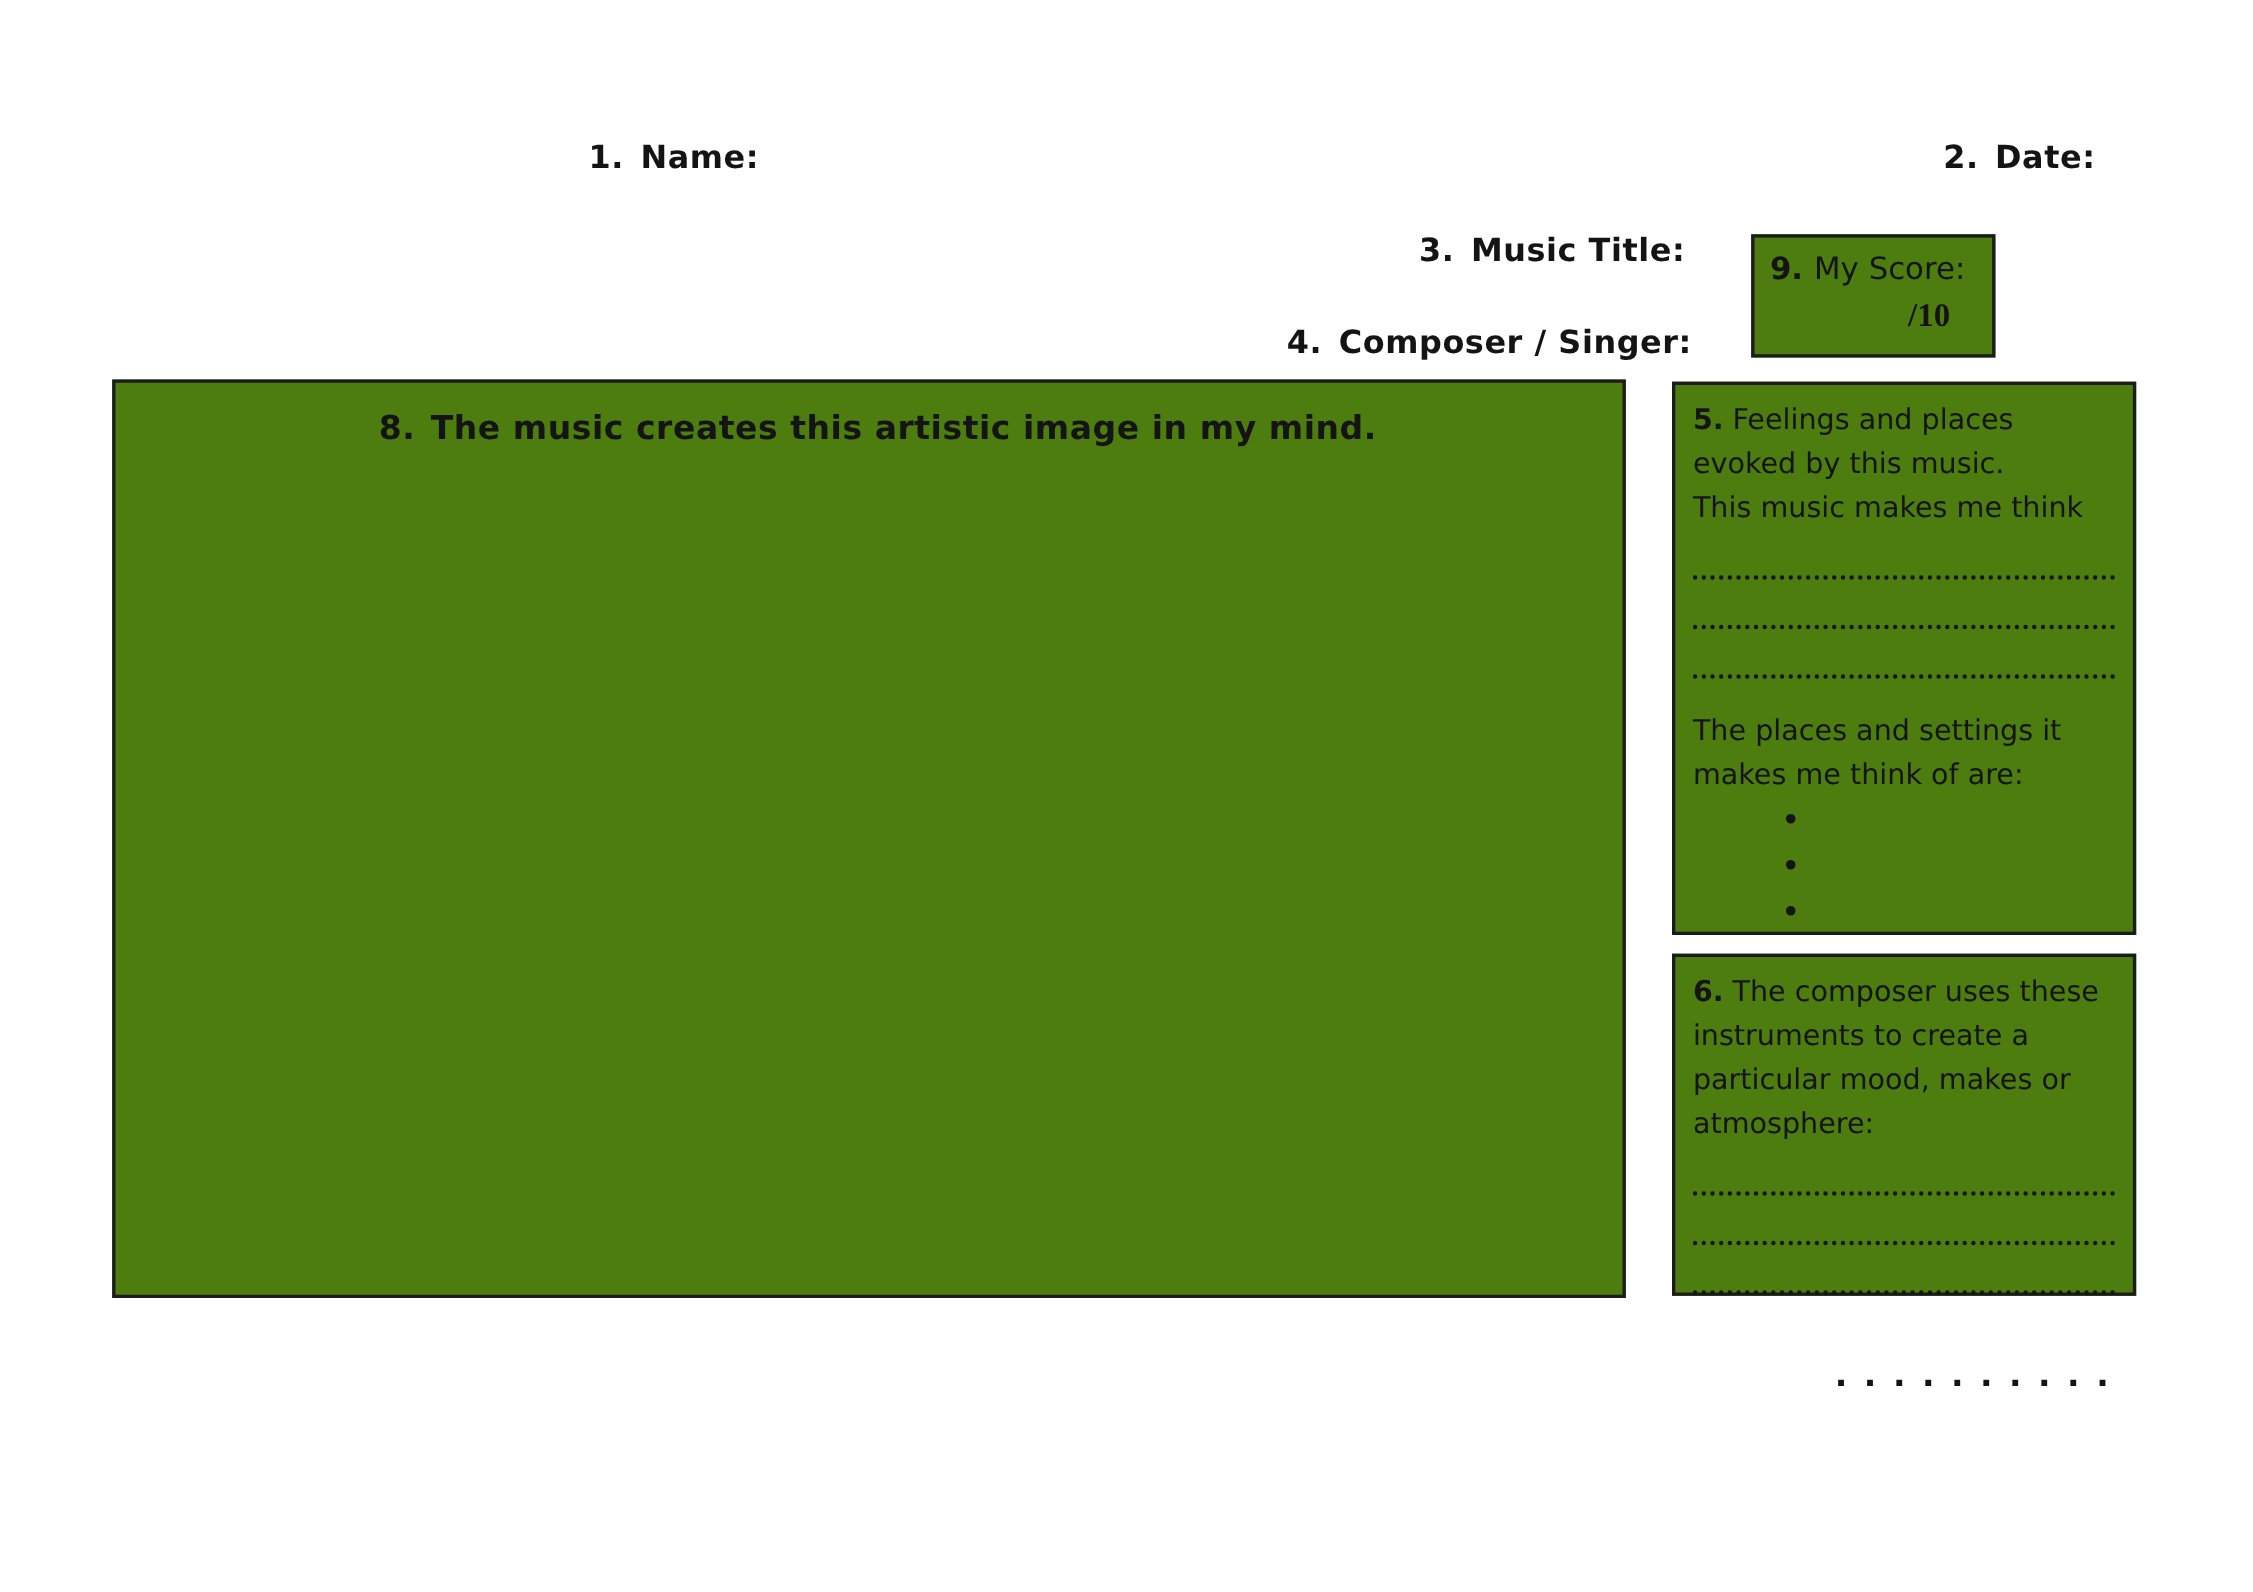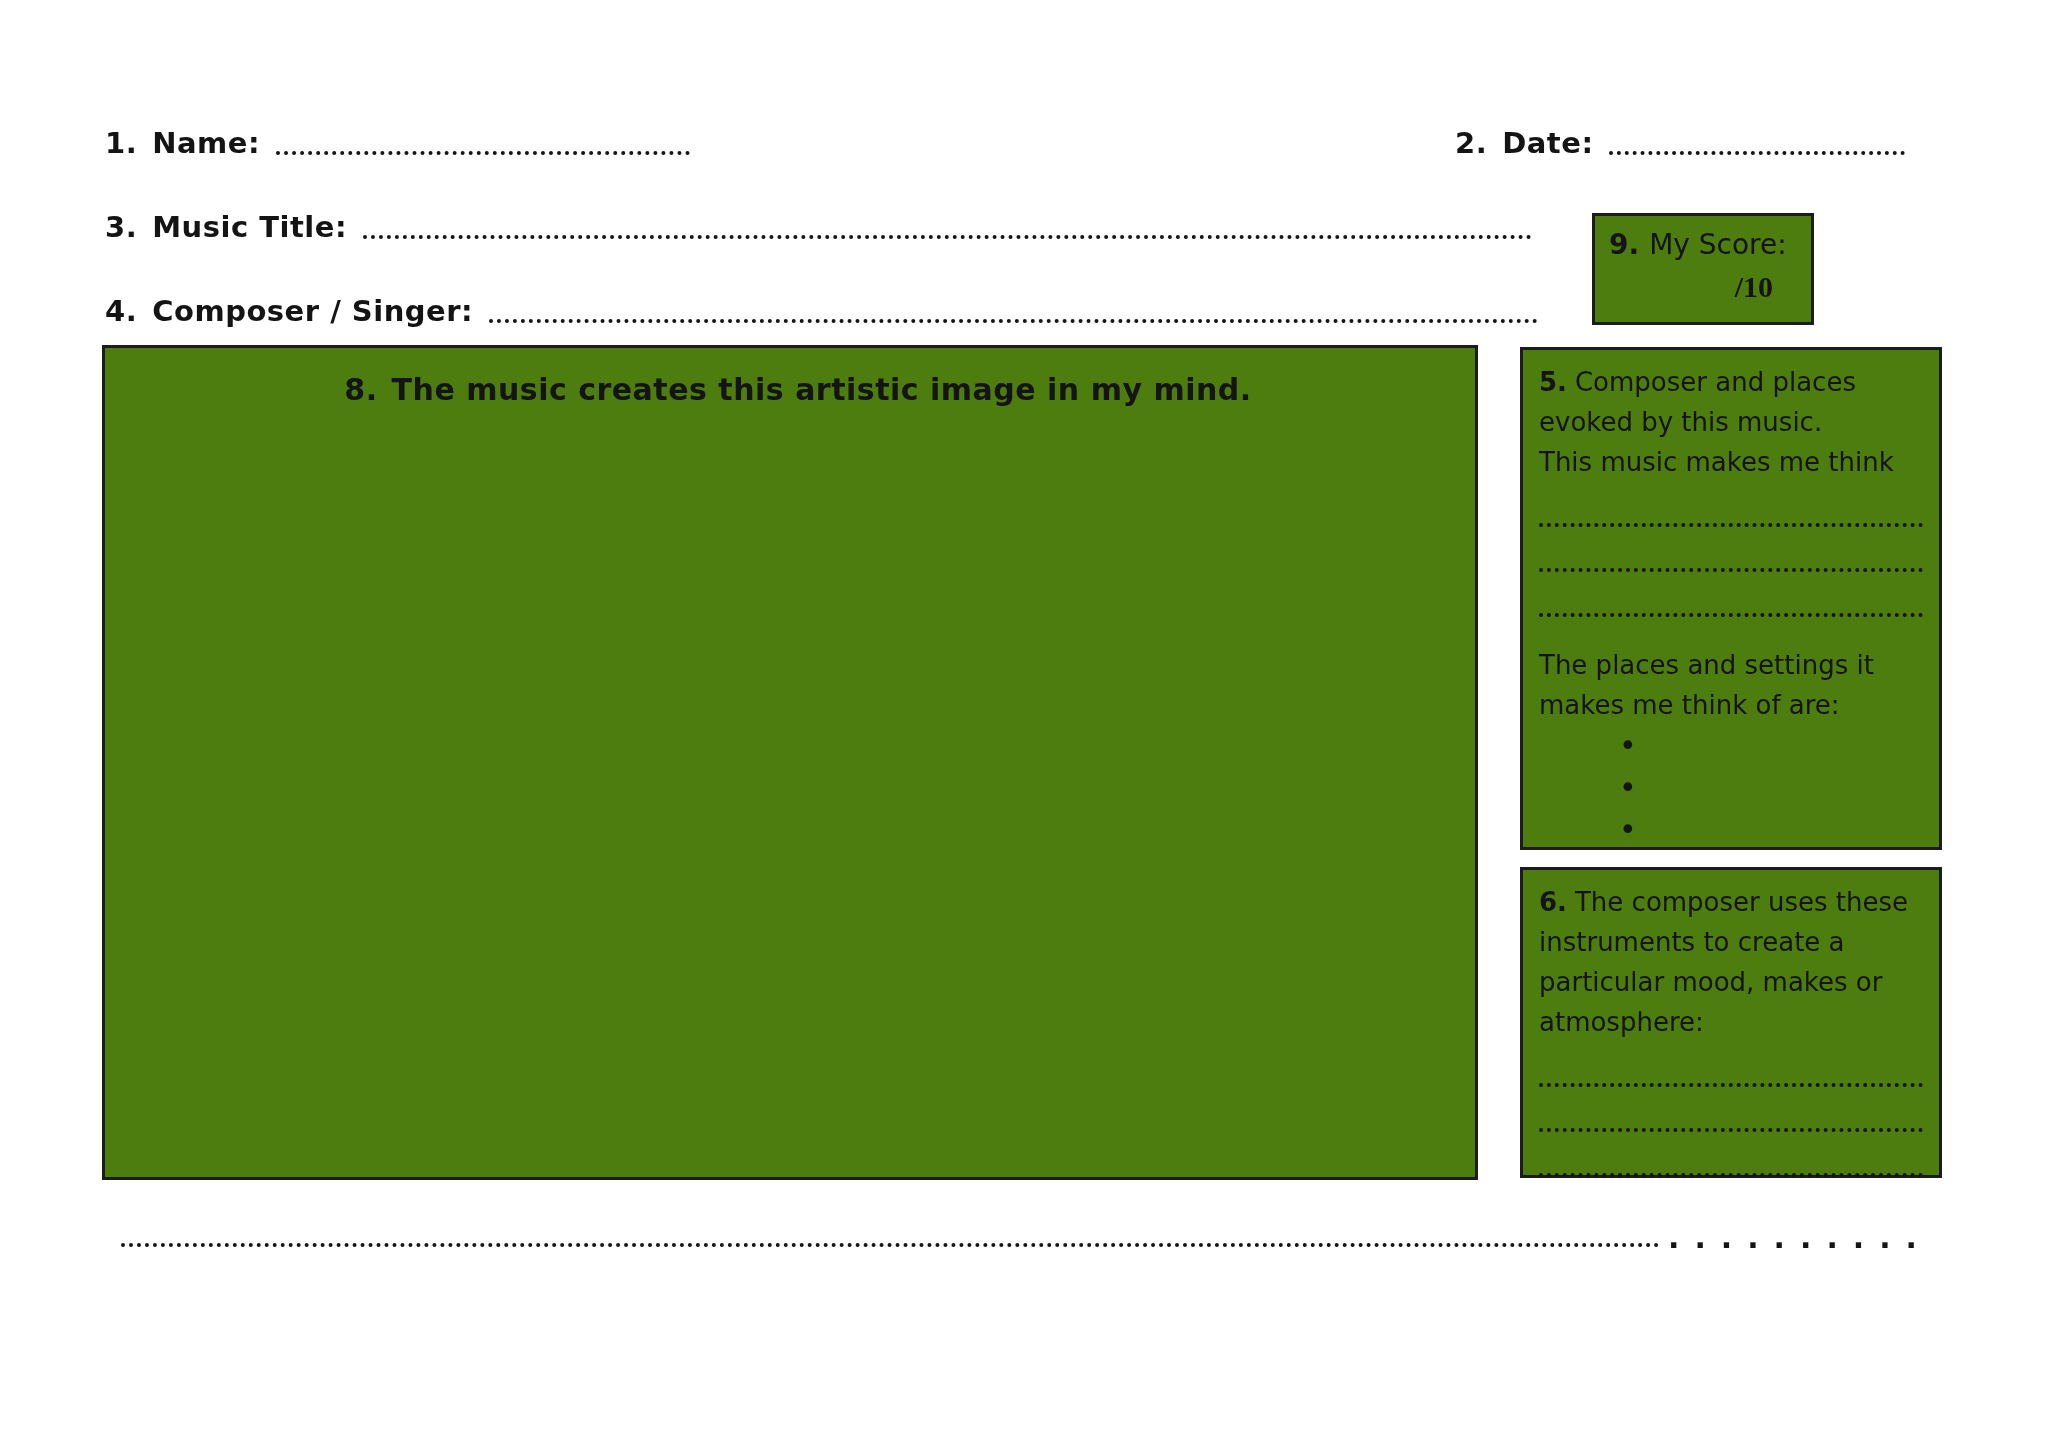--- a/index.html
+++ b/index.html
@@ -11,7 +11,7 @@
     color:#141414;
     overflow:hidden;
   }
-  .row{position:absolute;display:flex;align-items:flex-end;}
+  .row{position:absolute;display:flex;align-items:flex-end;flex-direction:column;}
   .lbl{white-space:nowrap;font-weight:bold;letter-spacing:.5px;}
   .f29{font-size:29px;line-height:42px;}
   .f30{font-size:30px;line-height:44px;}

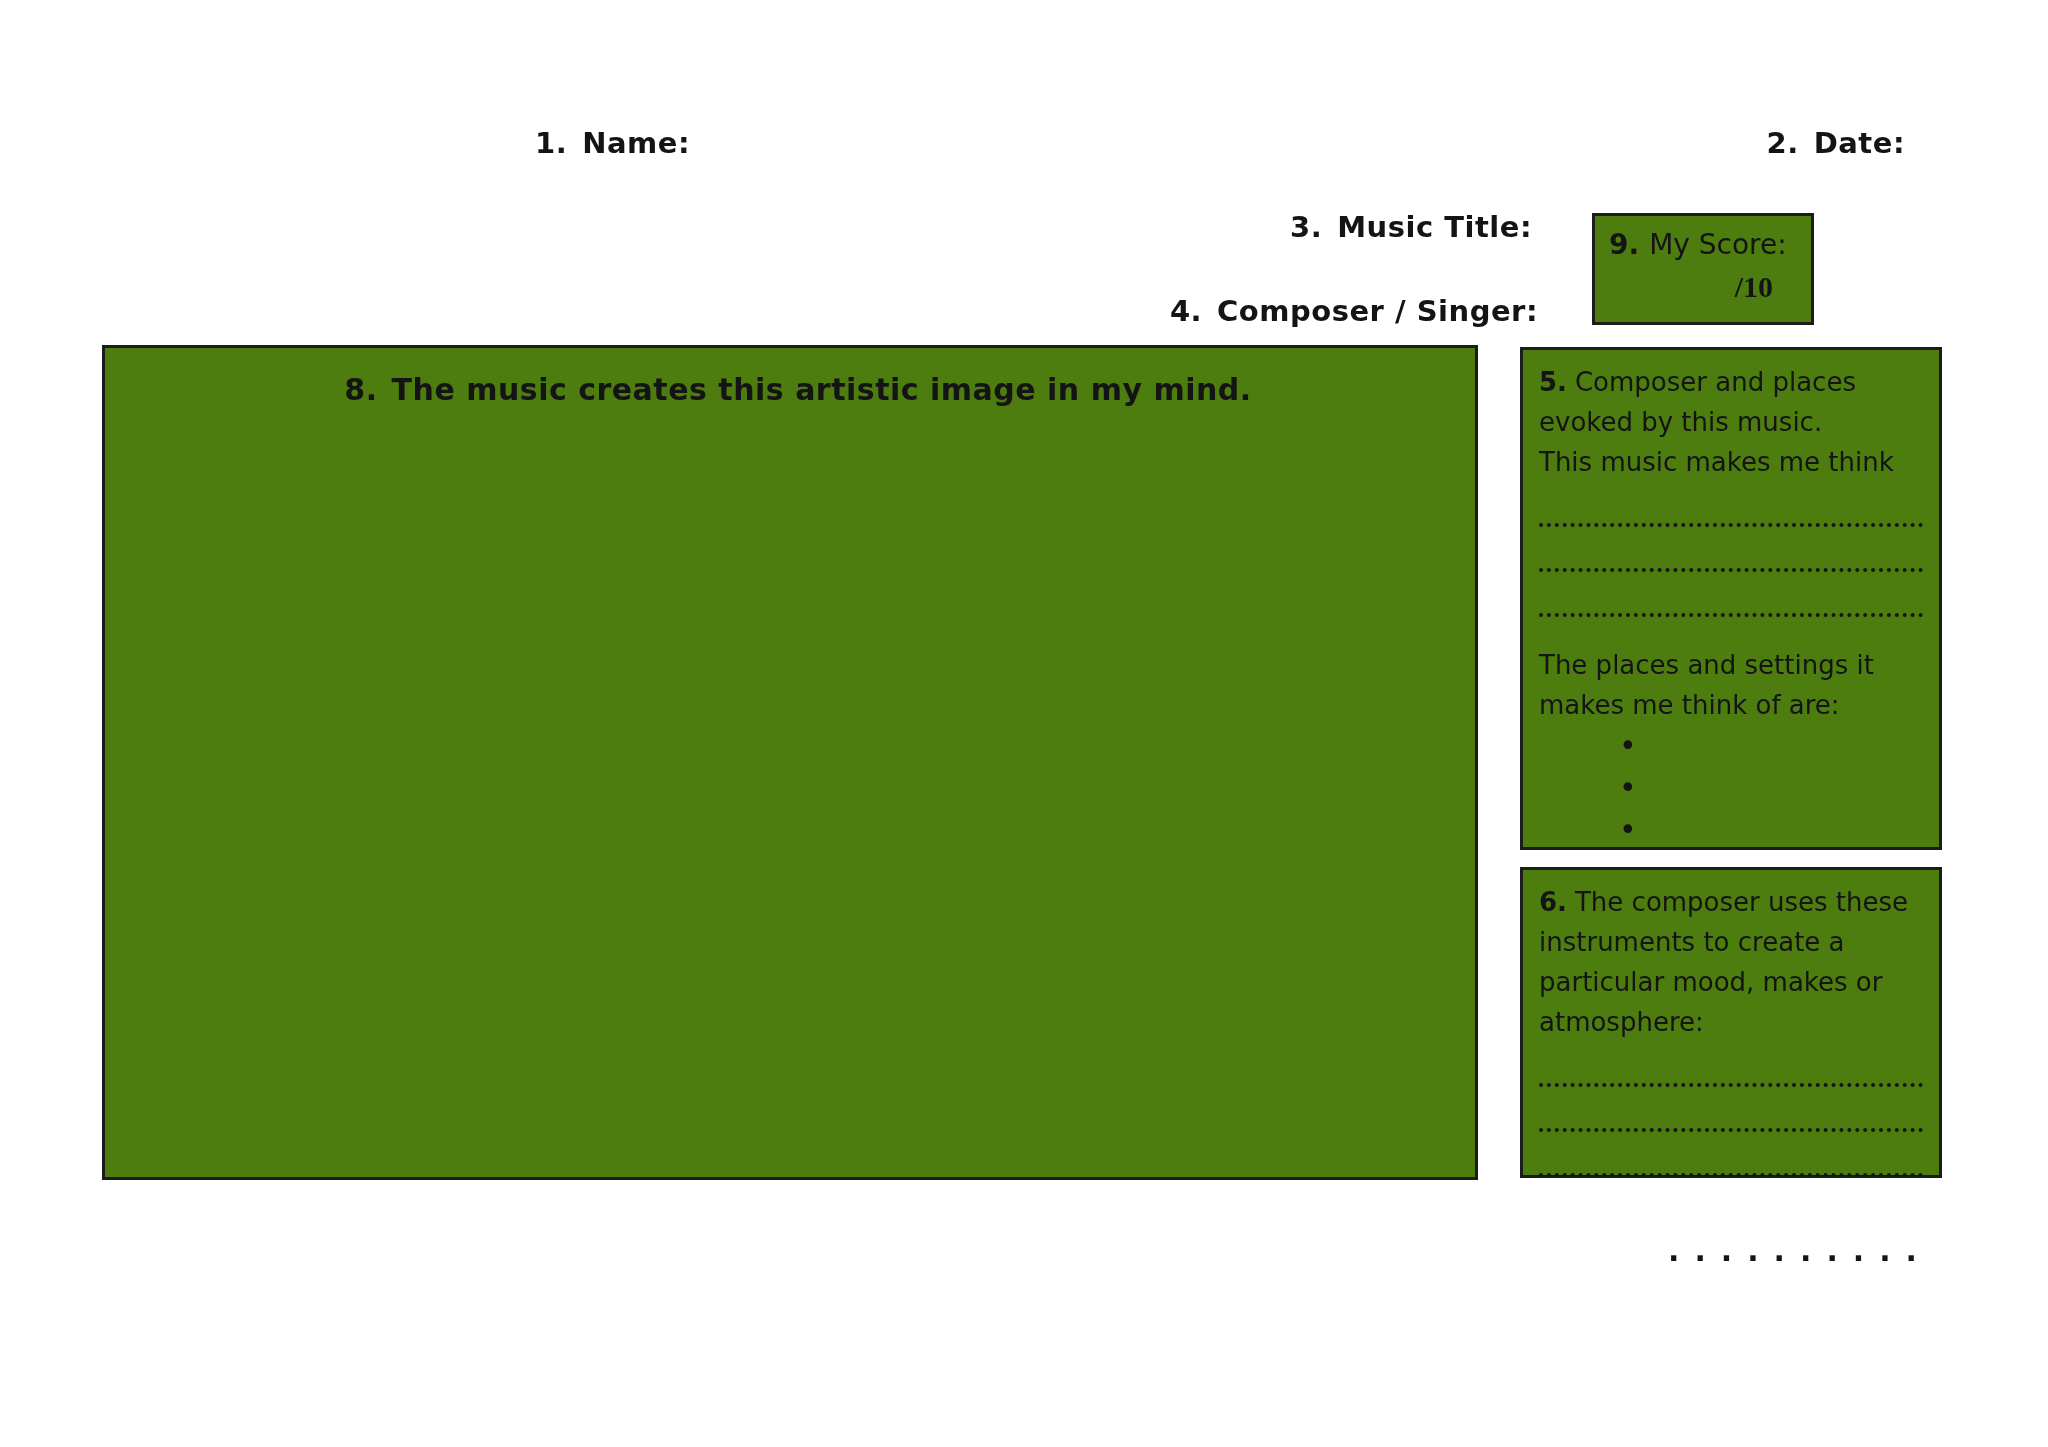--- a/index.html
+++ b/index.html
@@ -67,7 +67,7 @@
   </div>
 
   <div class="box sidebox" style="left:1520px;top:347px;width:422px;height:503px;">
-    <p class="bp"><span class="bnum">5.</span><span>Composer and places evoked by this music.</span></p>
+    <p class="bp"><span class="bnum">5.</span><span>Feelings and places evoked by this music.</span></p>
     <p class="bp">This music makes me think</p>
     <div class="dline"></div>
     <div class="dline"></div>

